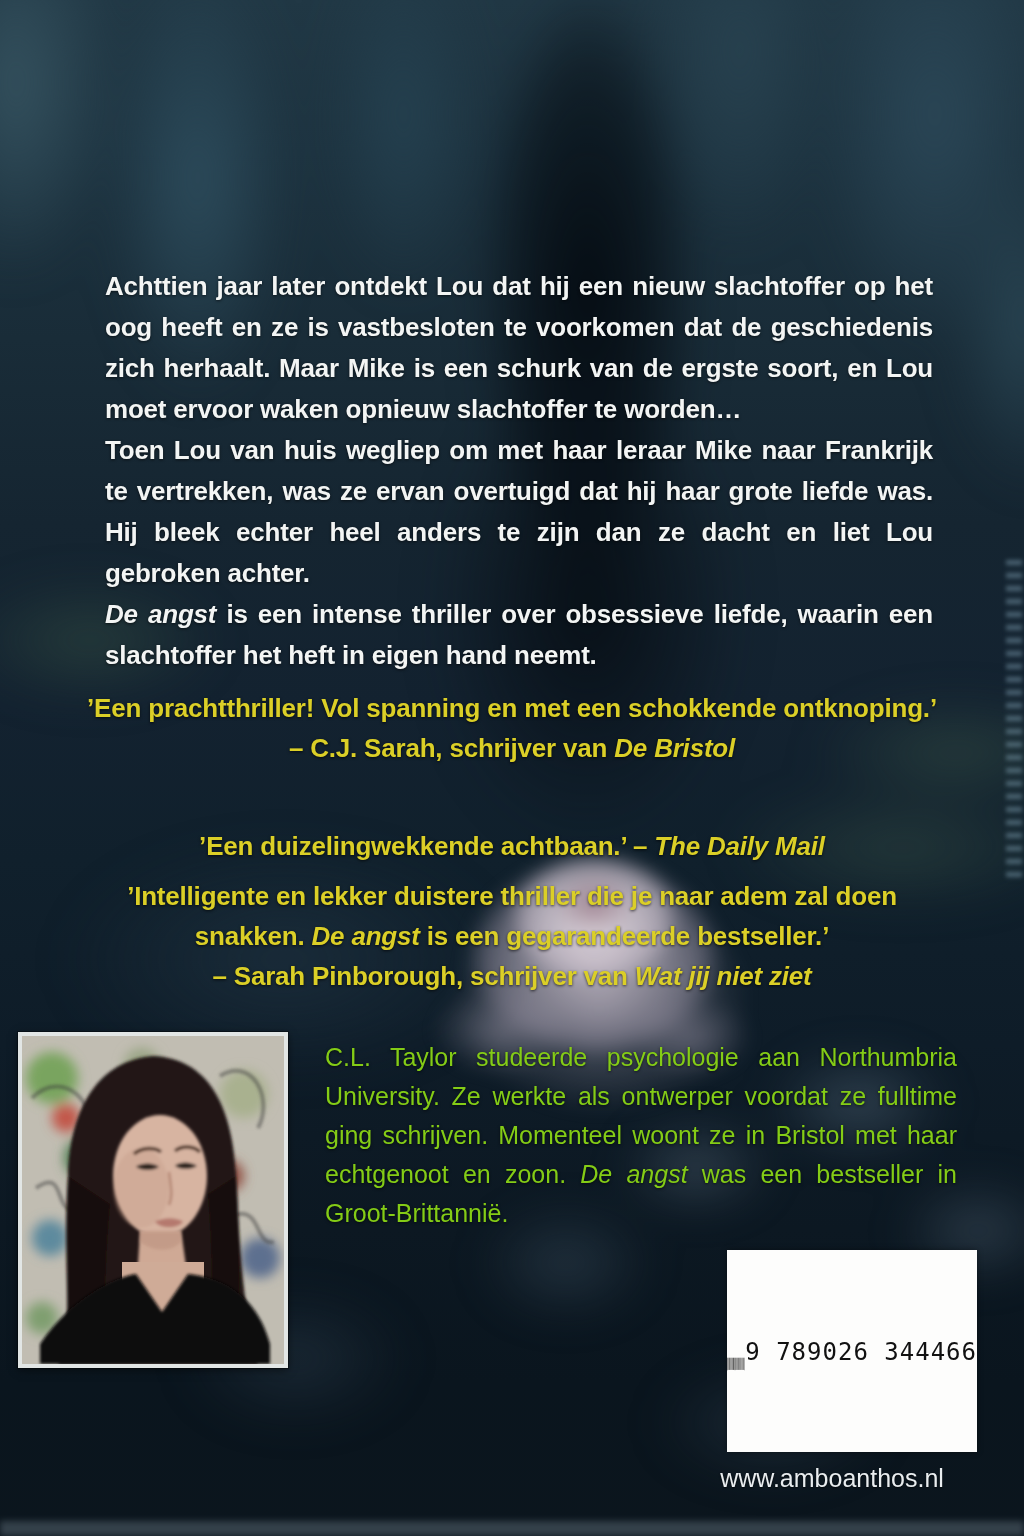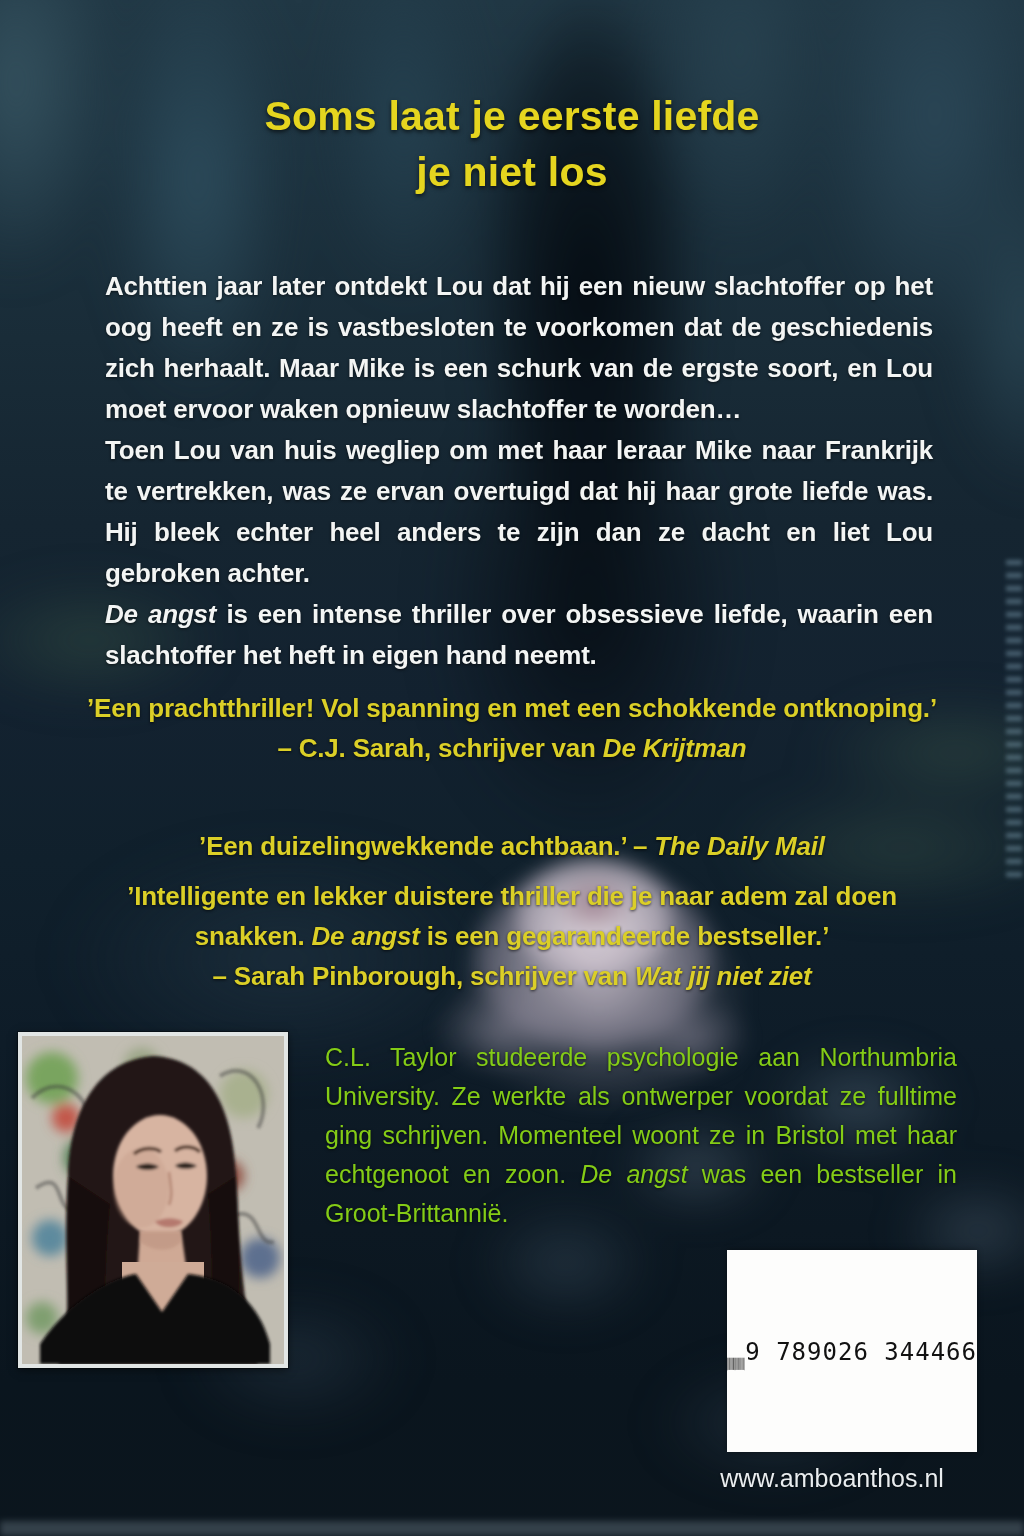--- a/index.html
+++ b/index.html
@@ -122,10 +122,6 @@
   <div class="edge-band"></div>
   <div class="bottom-strip"></div>
 
-  <h1 class="headline">
-    <span>Soms laat je eerste liefde</span><br>
-    <span>je niet los</span>
-  </h1>
 
   <div class="synopsis">
     <p>Achttien jaar later ontdekt Lou dat hij een nieuw slachtoffer op het oog heeft en ze is vastbesloten te voorkomen dat de geschiedenis zich herhaalt. Maar Mike is een schurk van de ergste soort, en Lou moet ervoor waken opnieuw slachtoffer te worden…</p>

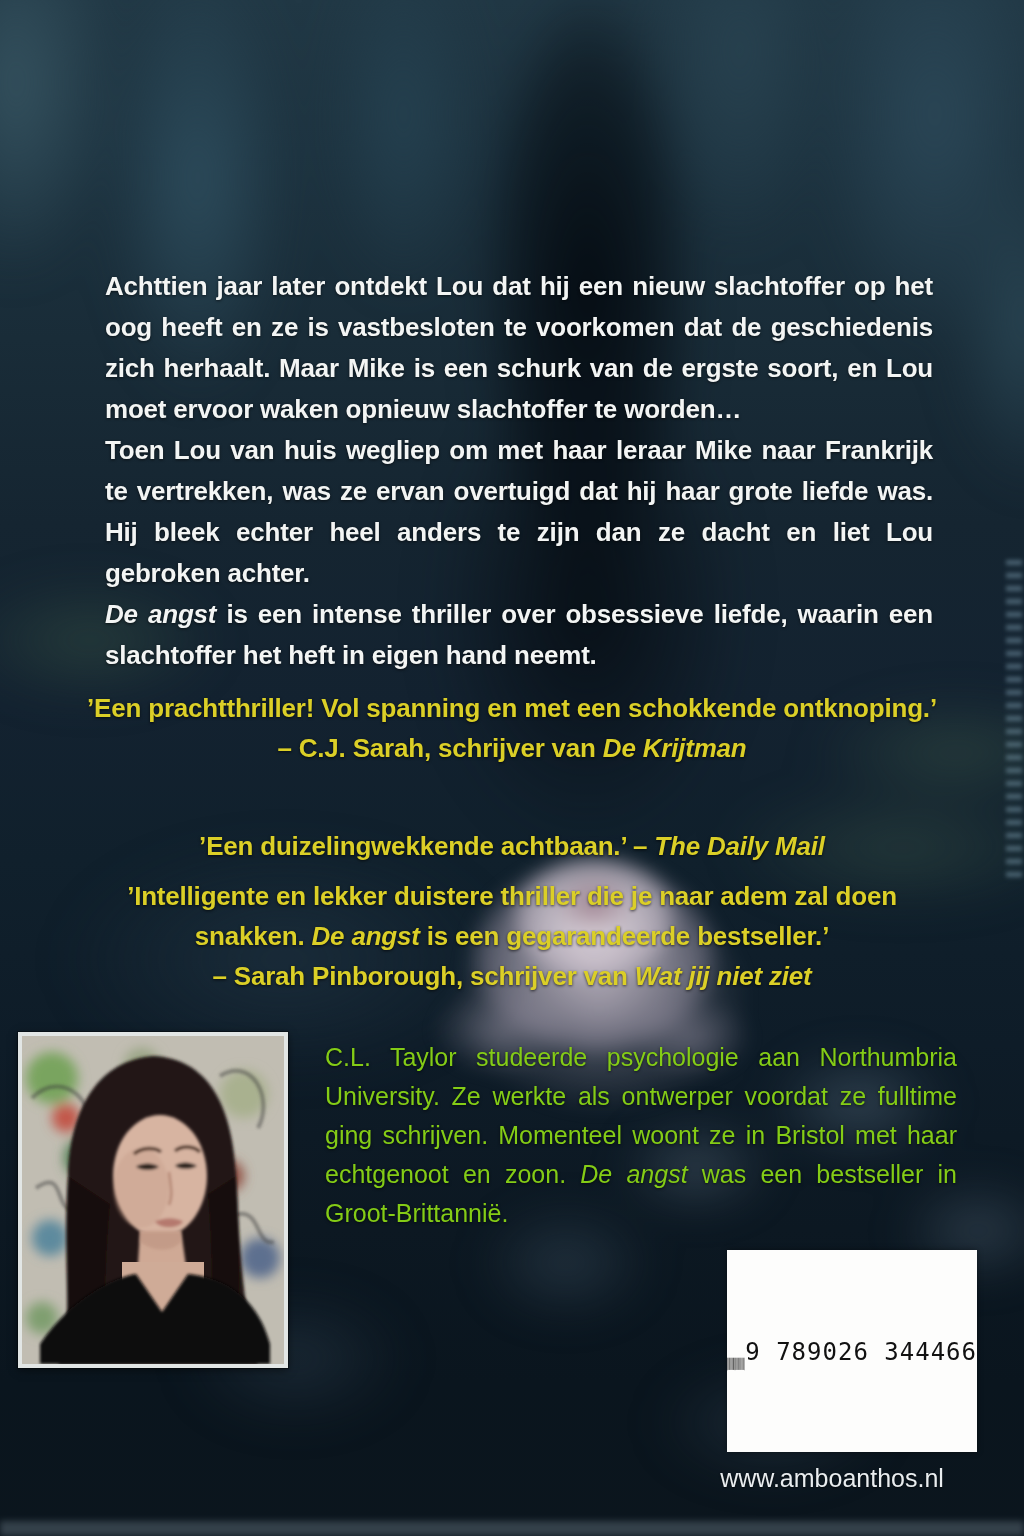--- a/index.html
+++ b/index.html
@@ -131,7 +131,7 @@
 
   <div class="quote quote-1">
     <div>’Een prachtthriller! Vol spanning en met een schokkende ontknoping.’</div>
-    <div><span>– C.J. Sarah, schrijver van </span><i>De Krijtman</i></div>
+    <div><span>– C.J. Sarah, schrijver van </span><i>De Bristol</i></div>
   </div>
 
   <div class="quote quote-2">

